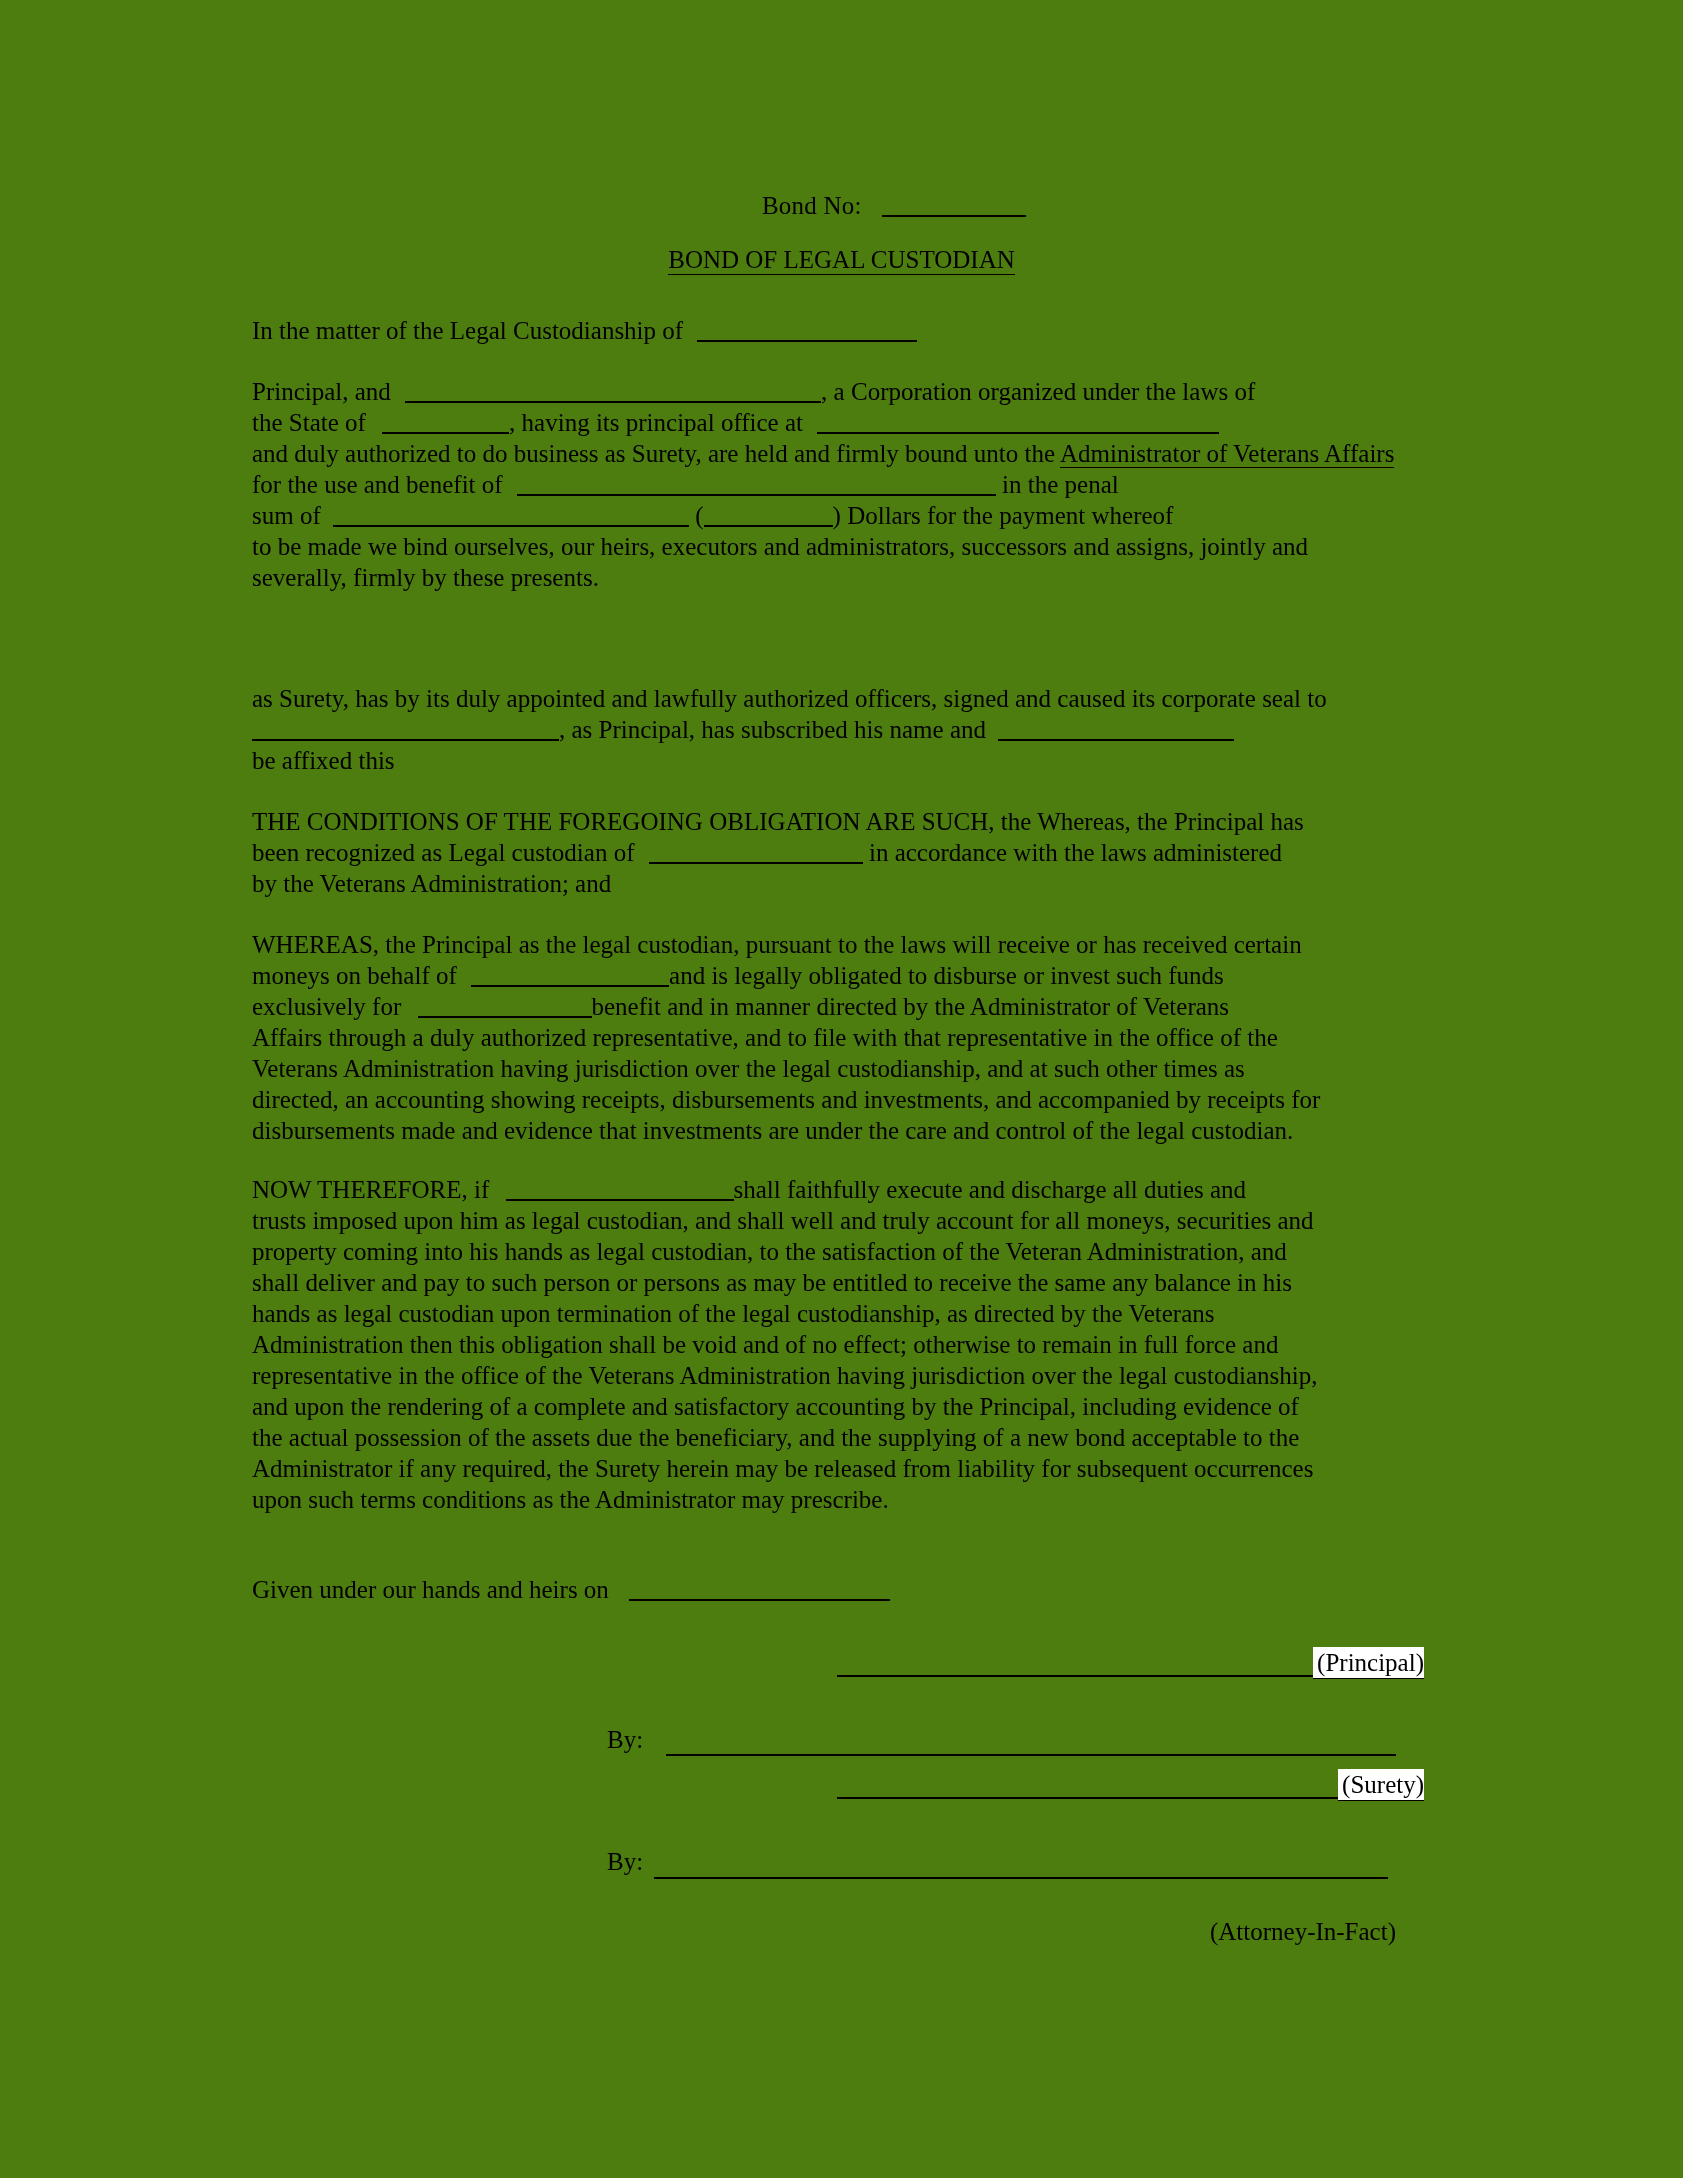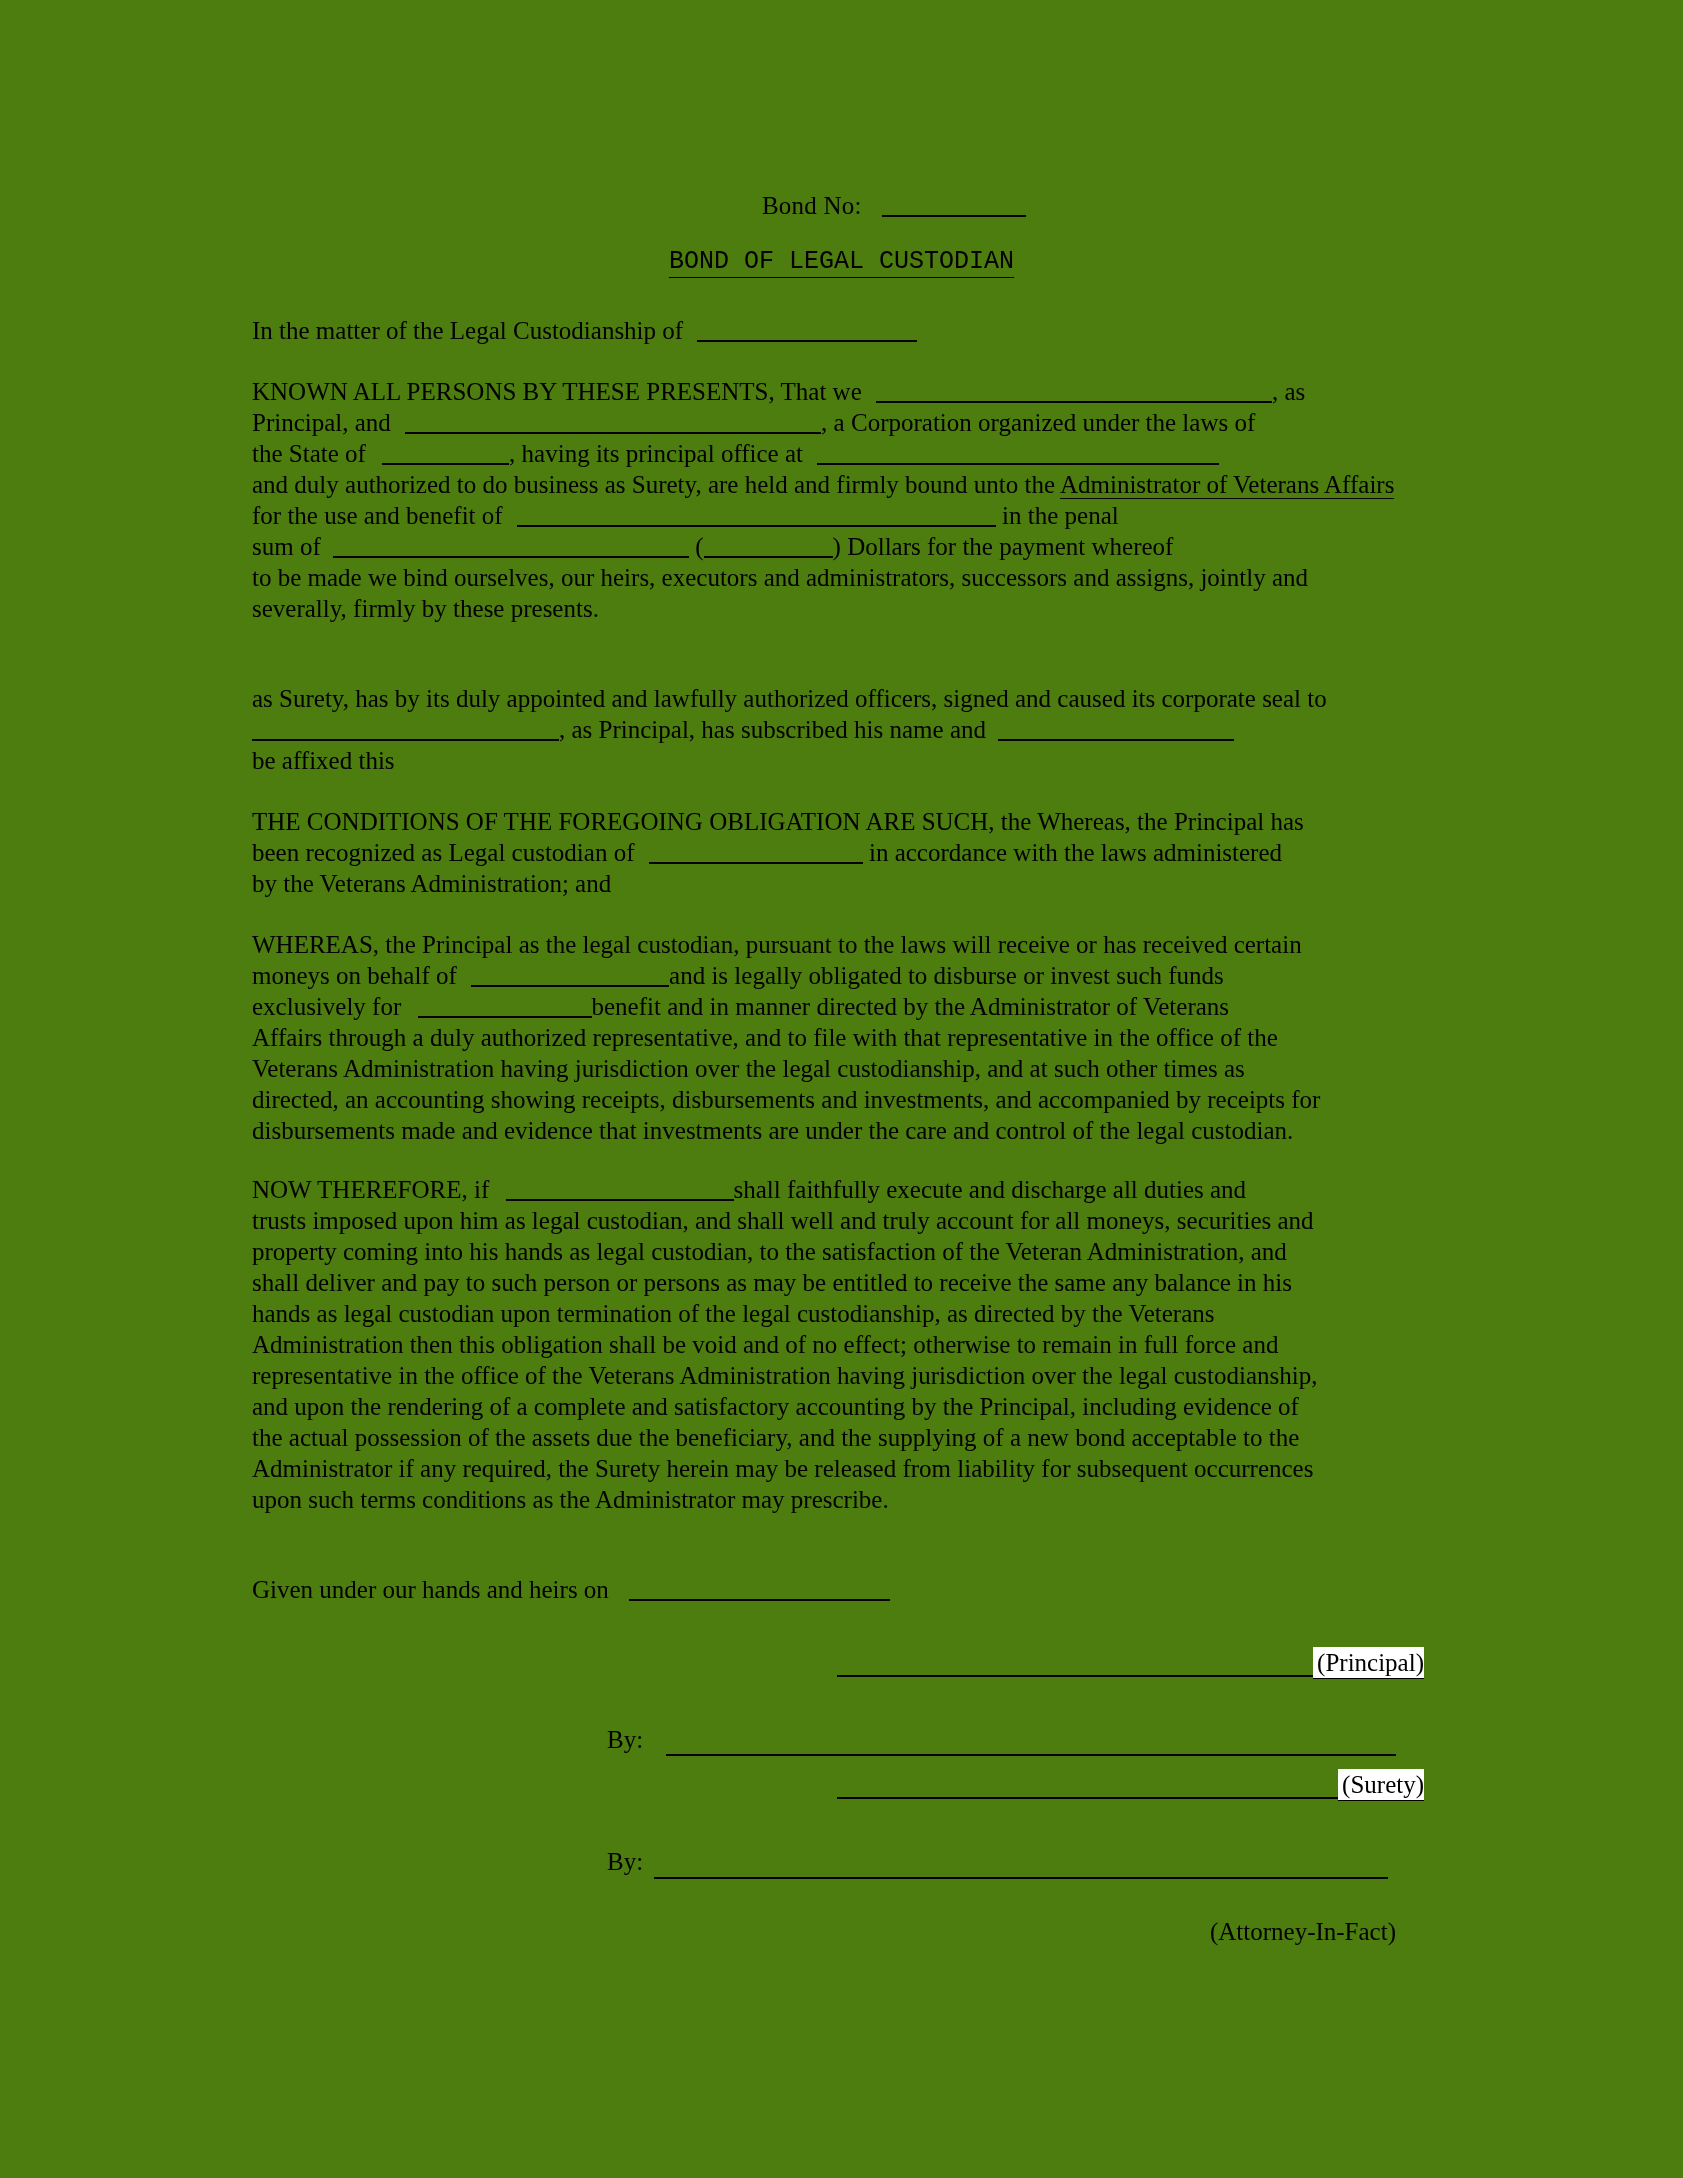--- a/index.html
+++ b/index.html
@@ -48,7 +48,6 @@
   .doc-title span {
     border-bottom: 1.8px solid #000;
     padding-bottom: 1px;
-    font-family: Liberation Mono, monospace;
   }
 
   

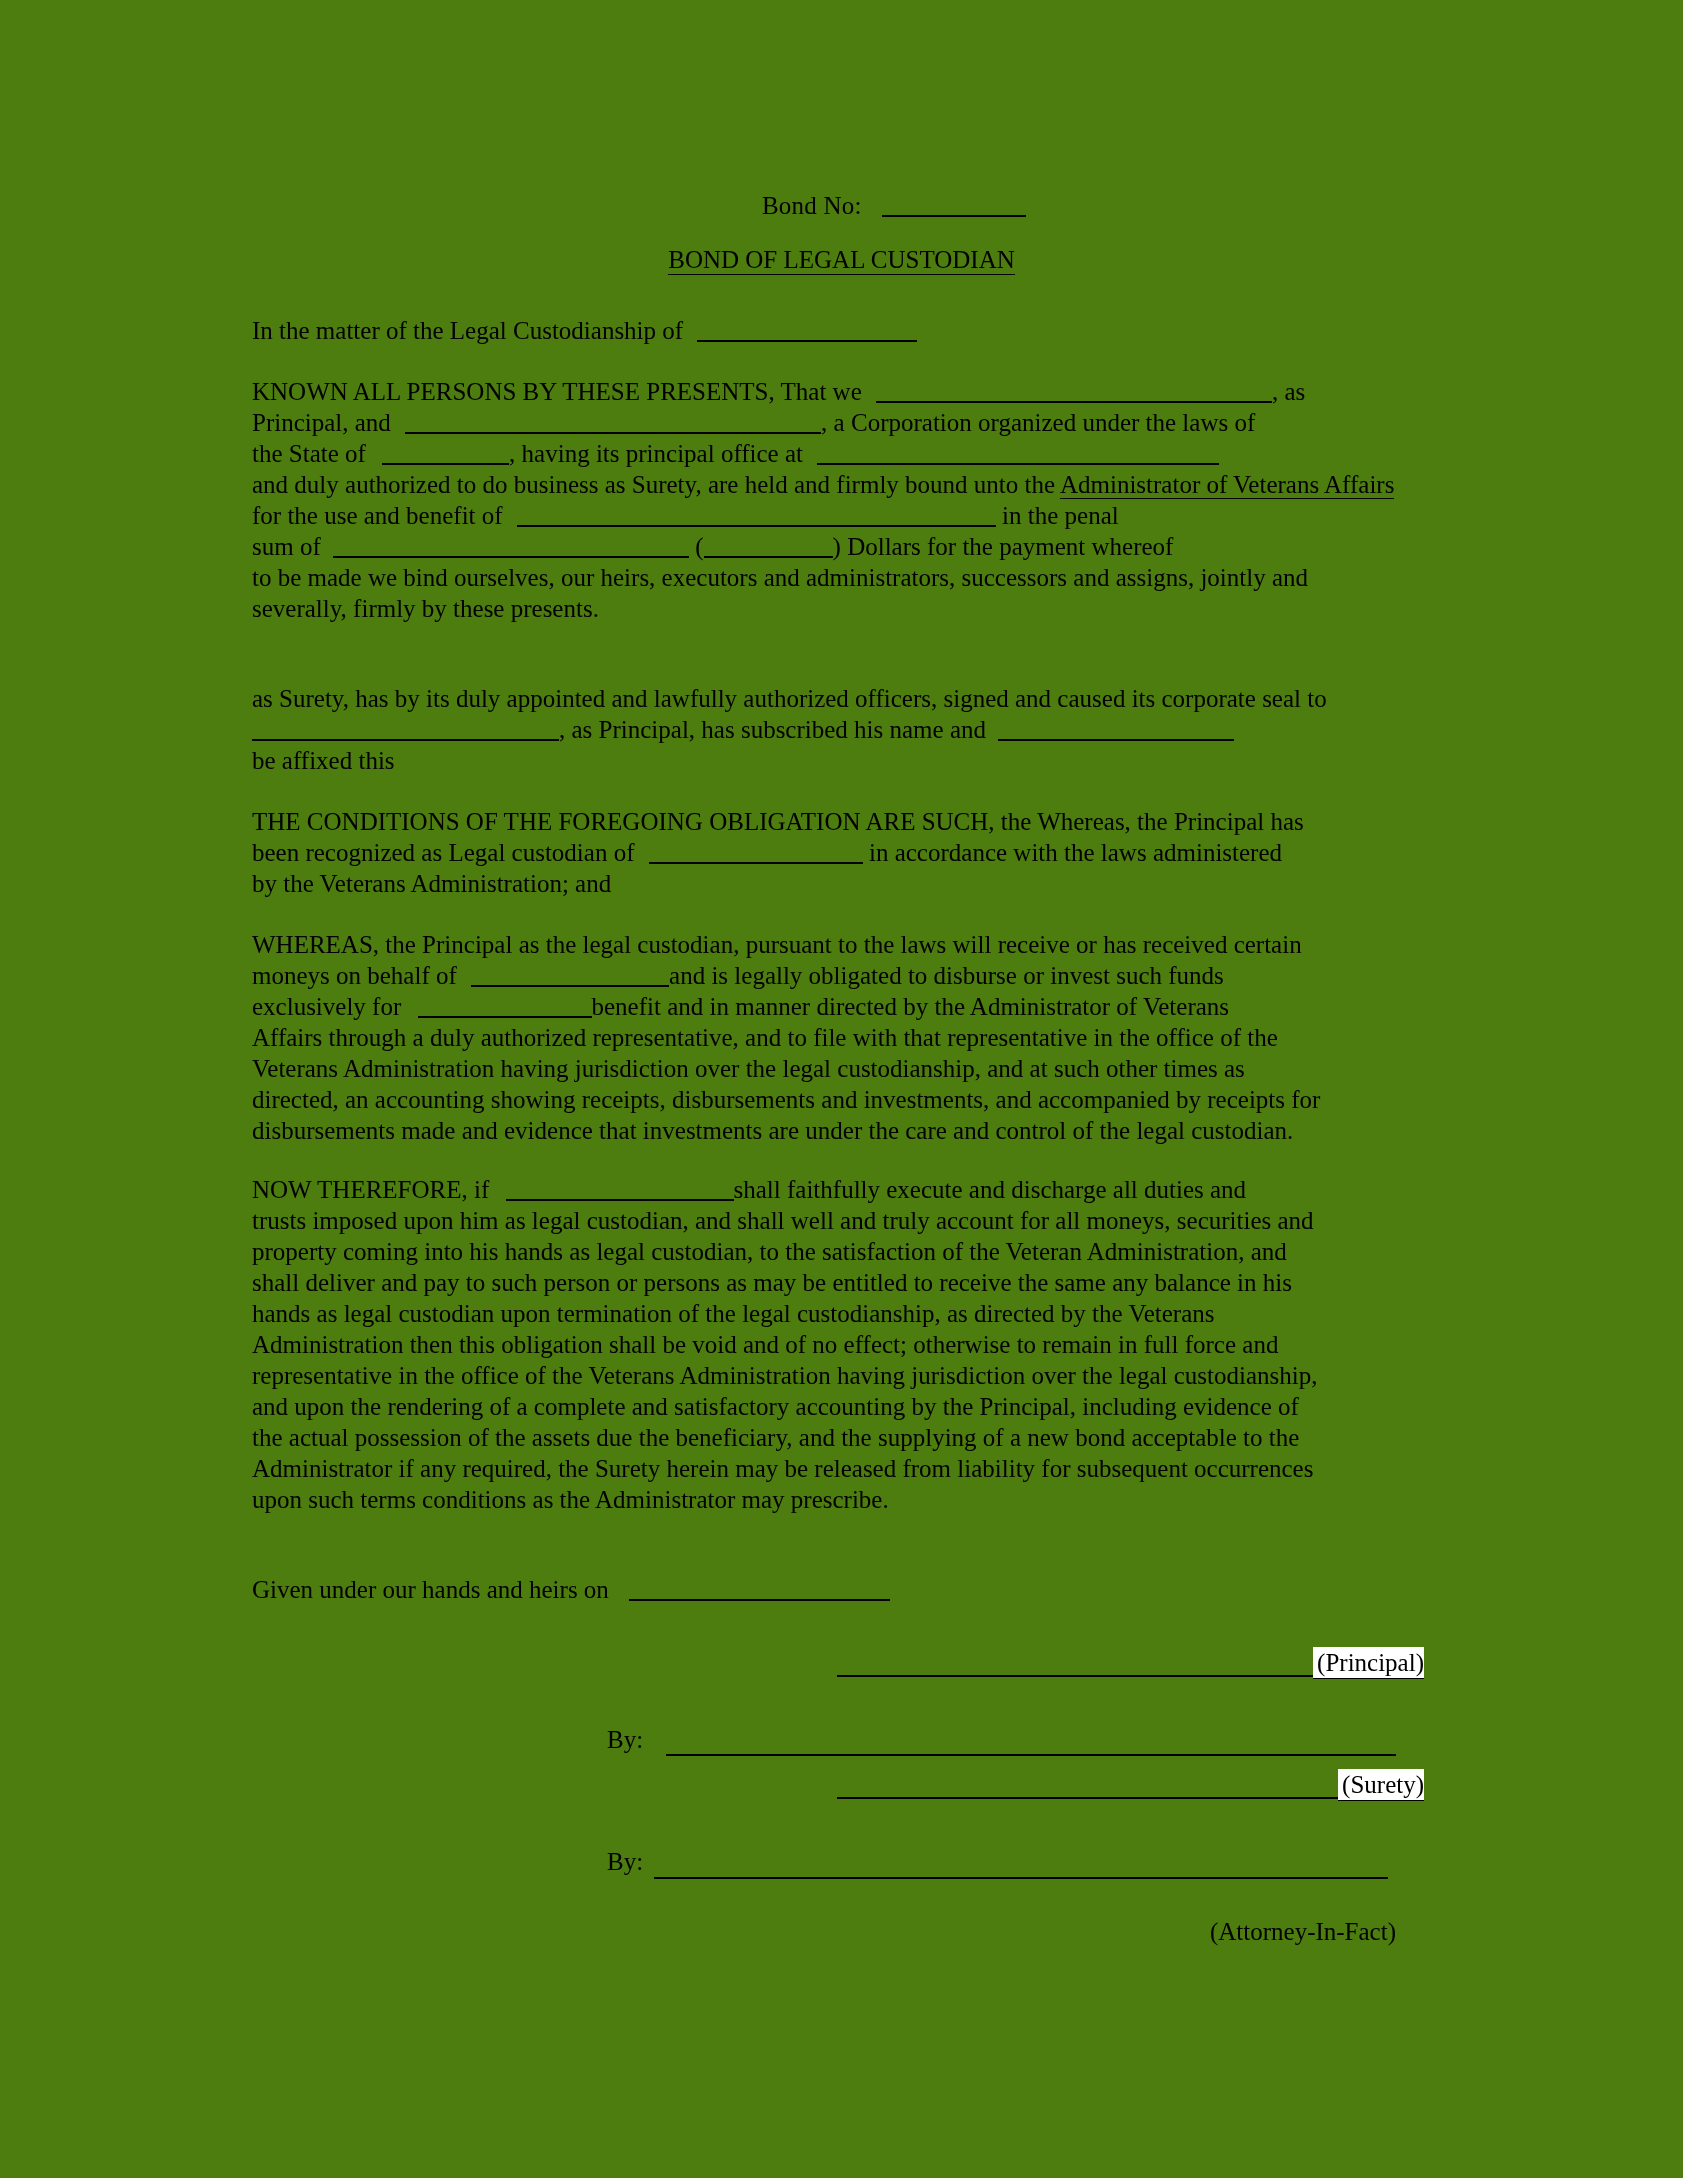--- a/index.html
+++ b/index.html
@@ -142,10 +142,6 @@
   </div>
 
   <div class="body-block" style="top:376px;">
-    <p class="para">
-      <span>KNOWN ALL PERSONS BY THESE PRESENTS, That we</span>
-      <span class="blank" style="width:396px; margin-left:8px;"></span><span>, as</span>
-    </p>
     <p class="para">
       <span>Principal, and</span>
       <span class="blank" style="width:416px; margin-left:8px;"></span><span>, a Corporation organized under the laws of</span>

